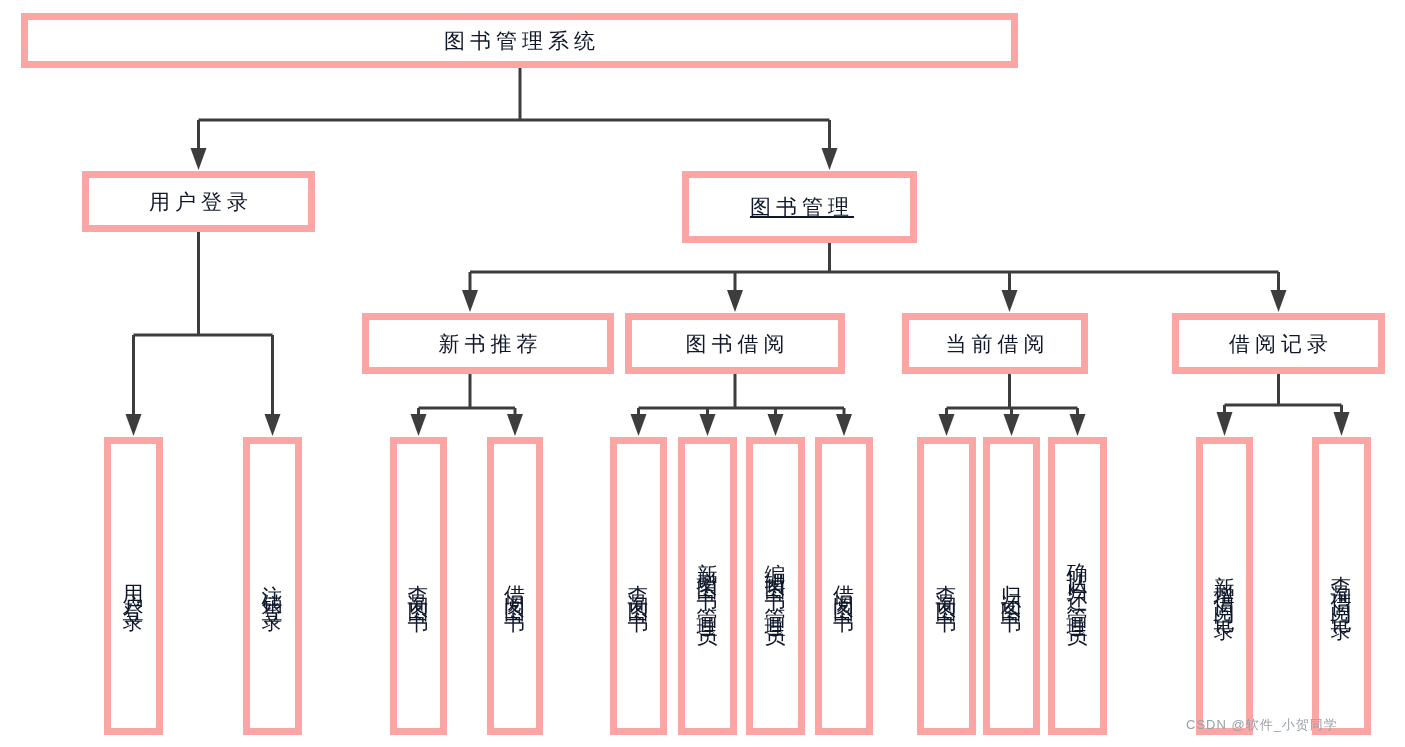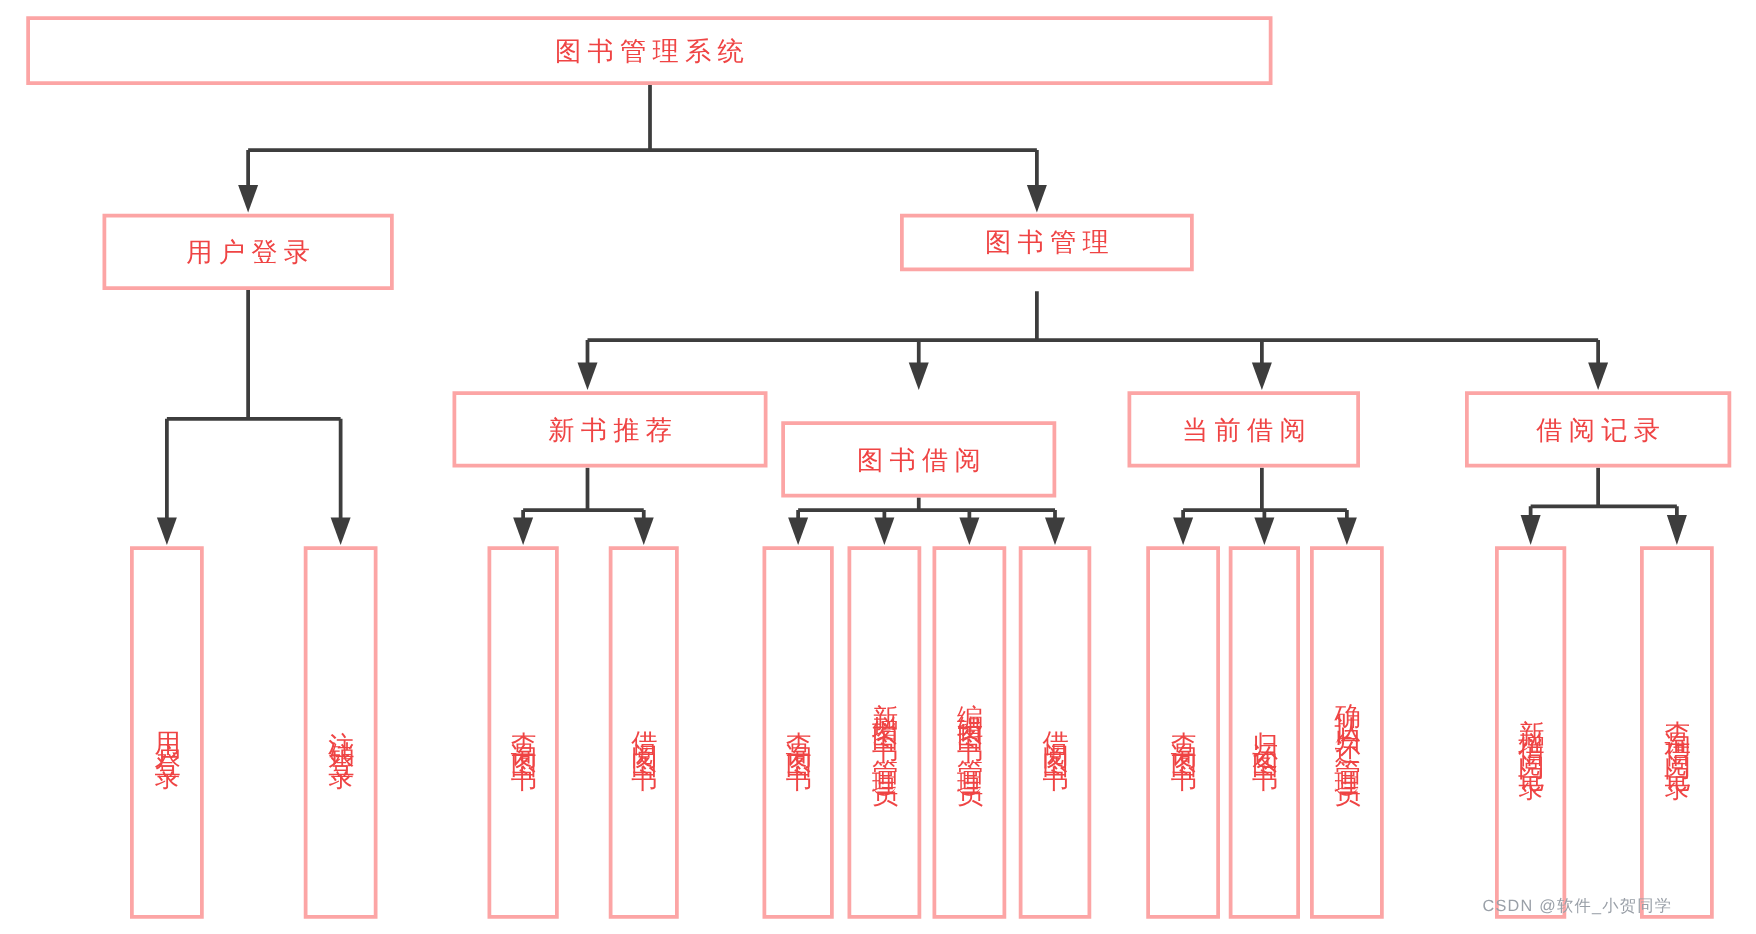--- a/index.html
+++ b/index.html
@@ -27,11 +27,11 @@
     position: absolute;
     box-sizing: border-box;
     background: #ffffff;
-    border: 3px solid #fca5a5;
+    border: 7px solid #fca5a5;
     display: flex;
     align-items: center;
     justify-content: center;
-    color: #ef4444;
+    color: #0f172a;
   }
   .node.h {
     font-size: 21px;

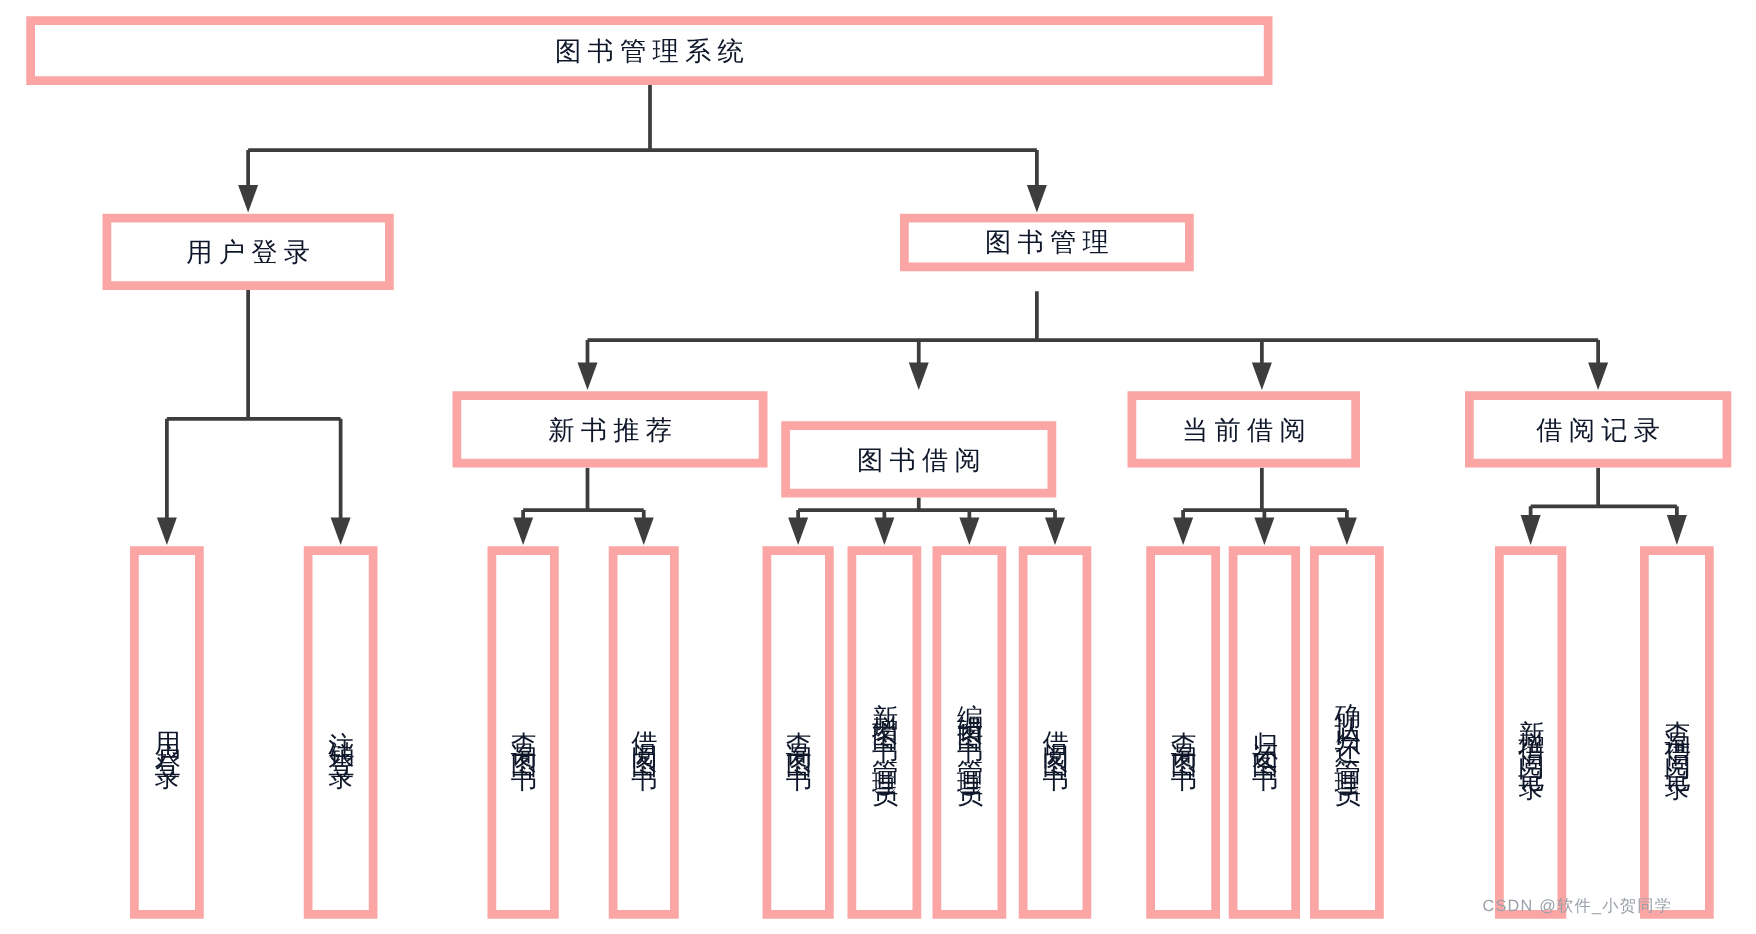--- a/index.html
+++ b/index.html
@@ -140,7 +140,7 @@
   <div class="node h" style="left:21px; top:13px; width:997px; height:55px;">图书管理系统</div>
 
   <div class="node h" style="left:82px; top:171px; width:233px; height:61px;">用户登录</div>
-  <div class="node h" style="left:720px; top:171px; width:235px; height:46px;">图书管理</div>
+  <div class="node h" style="left:682px; top:171px; width:235px; height:72px;text-decoration:underline;">图书管理</div>
 
   <div class="node h" style="left:362px; top:313px; width:252px; height:61px;">新书推荐</div>
   <div class="node h" style="left:625px; top:313px; width:220px; height:61px;margin-top:24px;">图书借阅</div>

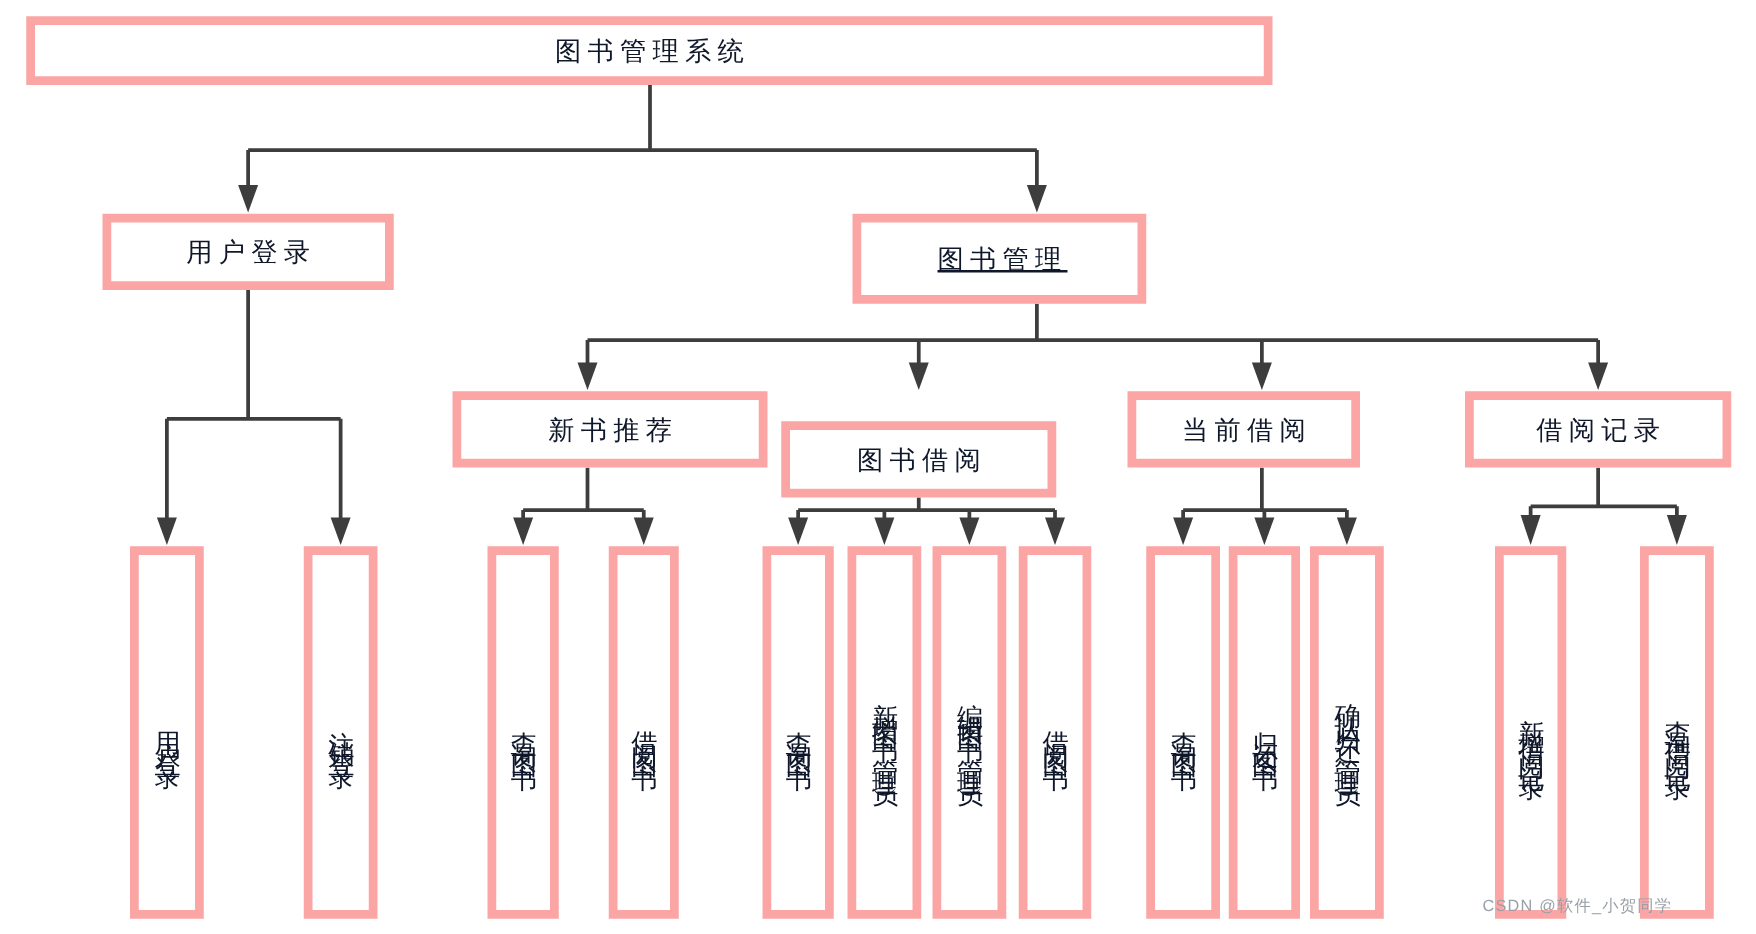--- a/index.html
+++ b/index.html
@@ -143,7 +143,7 @@
   <div class="node h" style="left:682px; top:171px; width:235px; height:72px;text-decoration:underline;">图书管理</div>
 
   <div class="node h" style="left:362px; top:313px; width:252px; height:61px;">新书推荐</div>
-  <div class="node h" style="left:625px; top:313px; width:220px; height:61px;margin-top:24px;">图书借阅</div>
+  <div class="node h" style="left:625px; top:313px; width:220px; height:61px;">图书借阅</div>
   <div class="node h" style="left:902px; top:313px; width:186px; height:61px;">当前借阅</div>
   <div class="node h" style="left:1172px; top:313px; width:213px; height:61px;">借阅记录</div>
 

